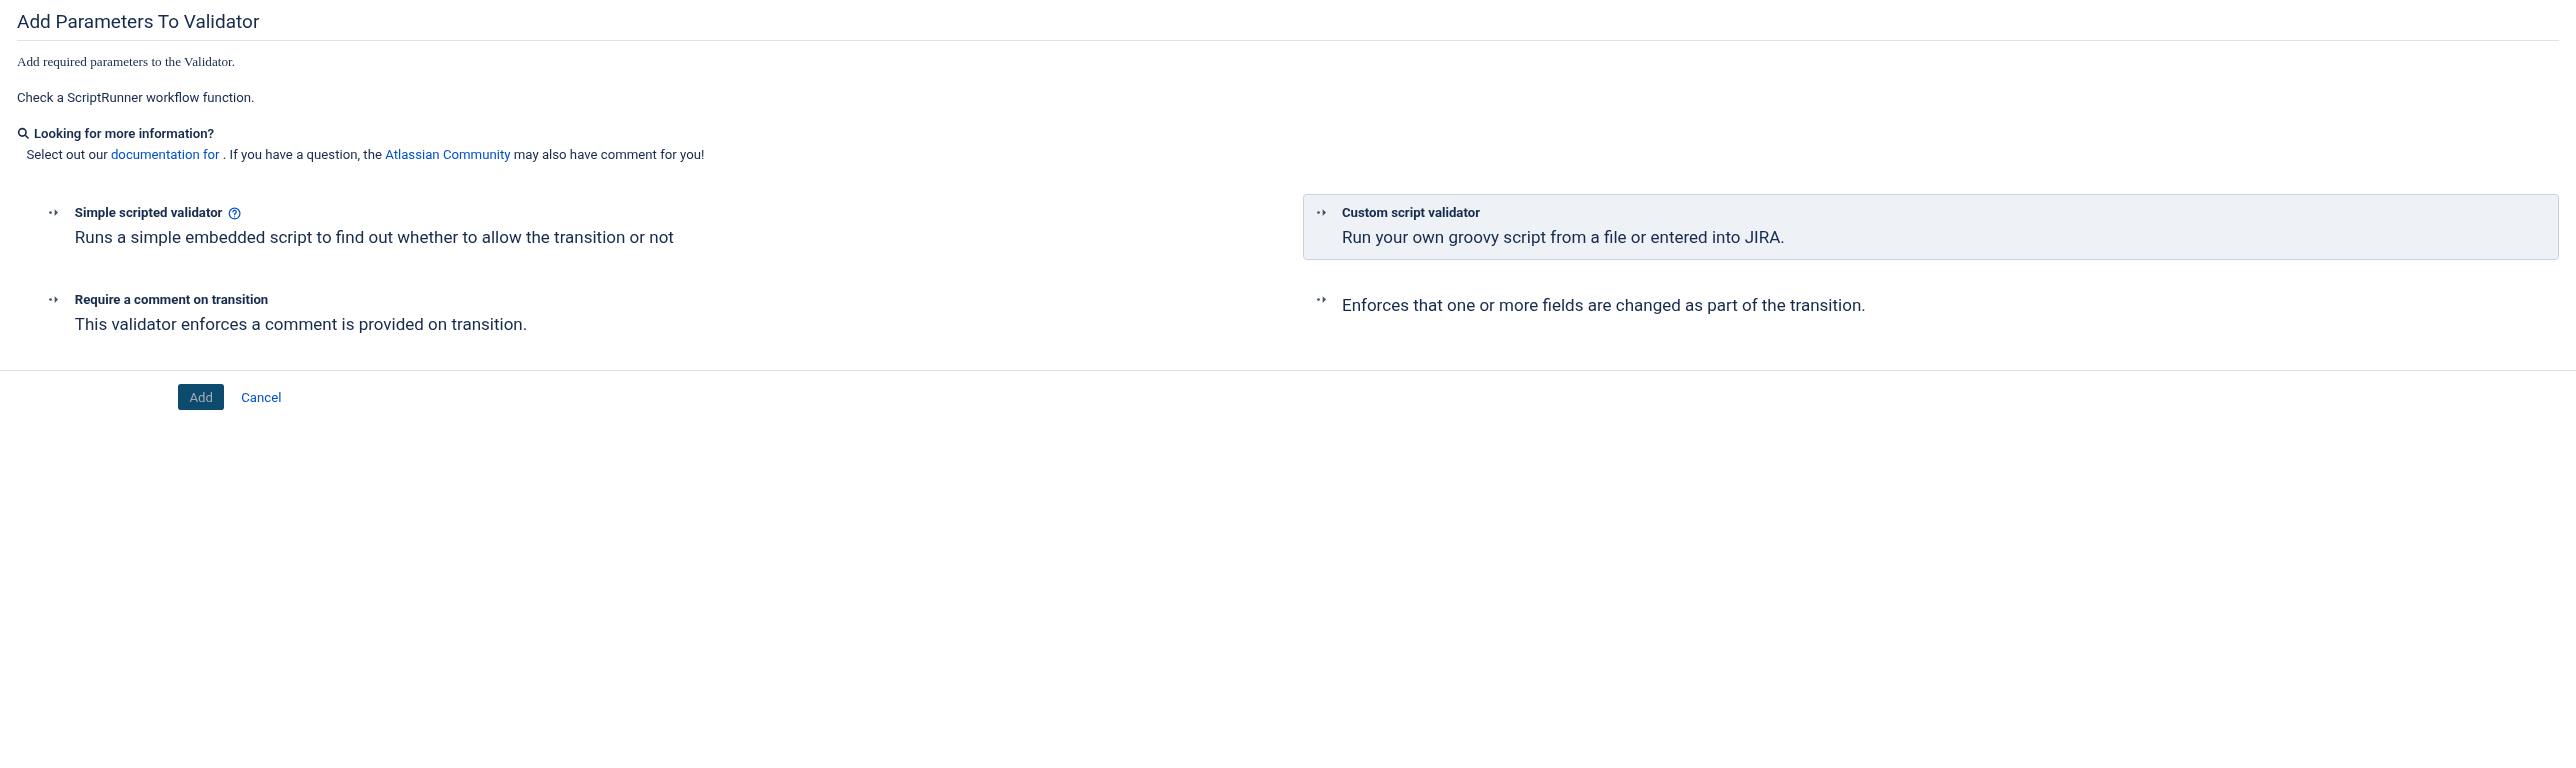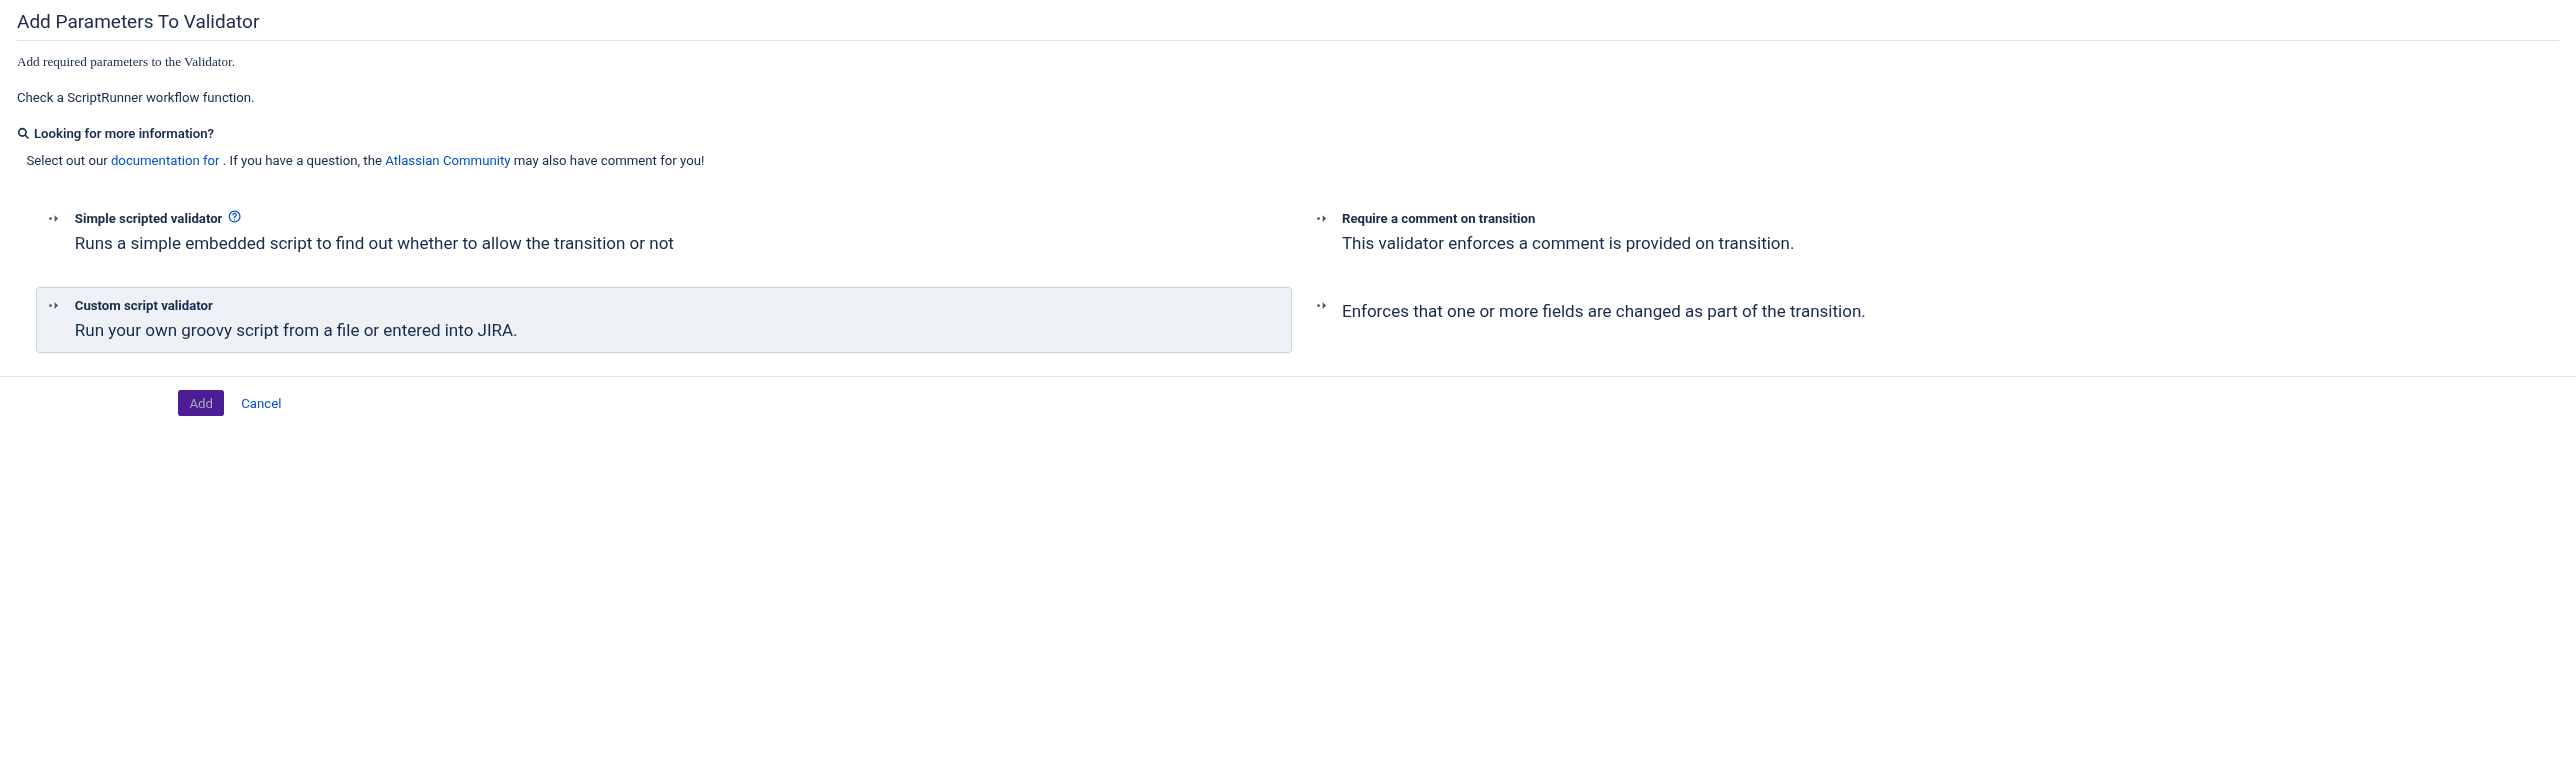--- a/index.html
+++ b/index.html
@@ -49,7 +49,7 @@
     font-weight: 600;
     font-size: 13.2px;
     color: #172B4D;
-    margin-bottom: 9px;
+    margin-bottom: 3px;
   }
   .info-heading svg {
     width: 13.2px;

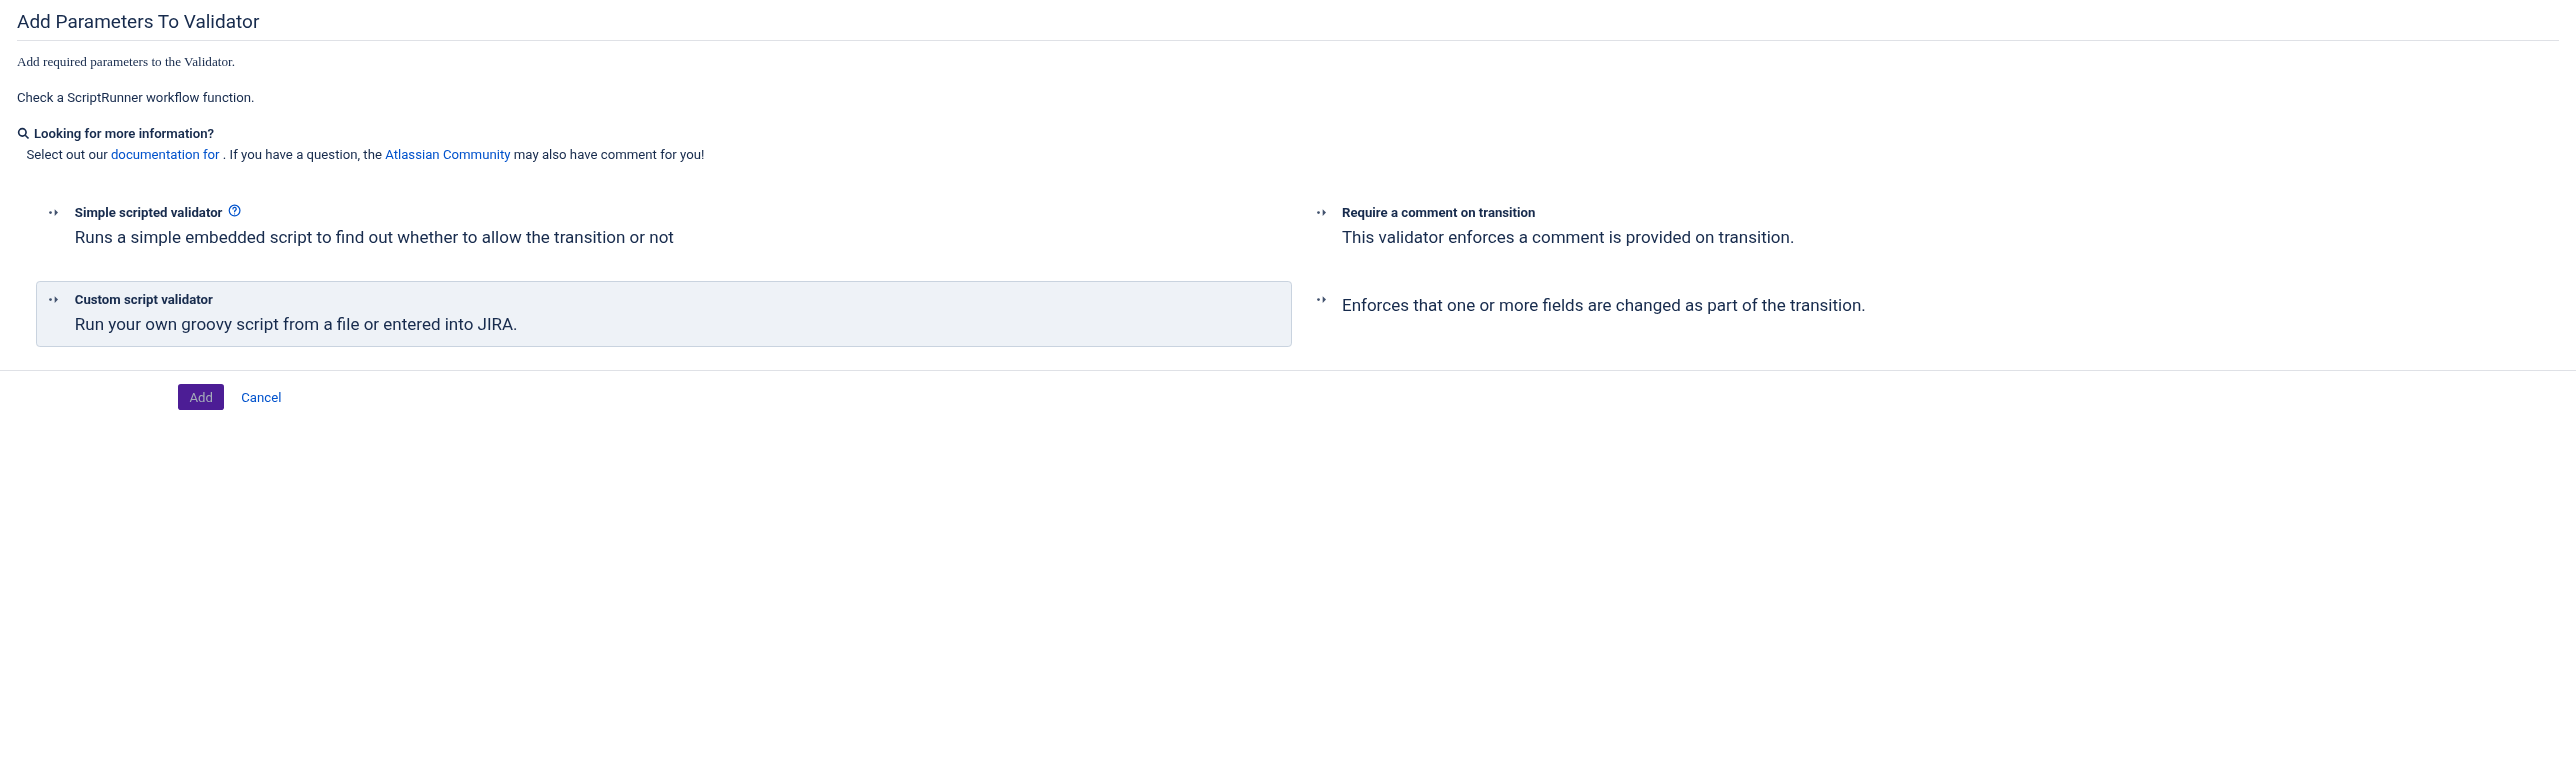--- a/index.html
+++ b/index.html
@@ -98,6 +98,7 @@
   }
   .option-title-row {
     display: flex;
+    align-items: center;
     gap: 5.7px;
   }
   .option-title {

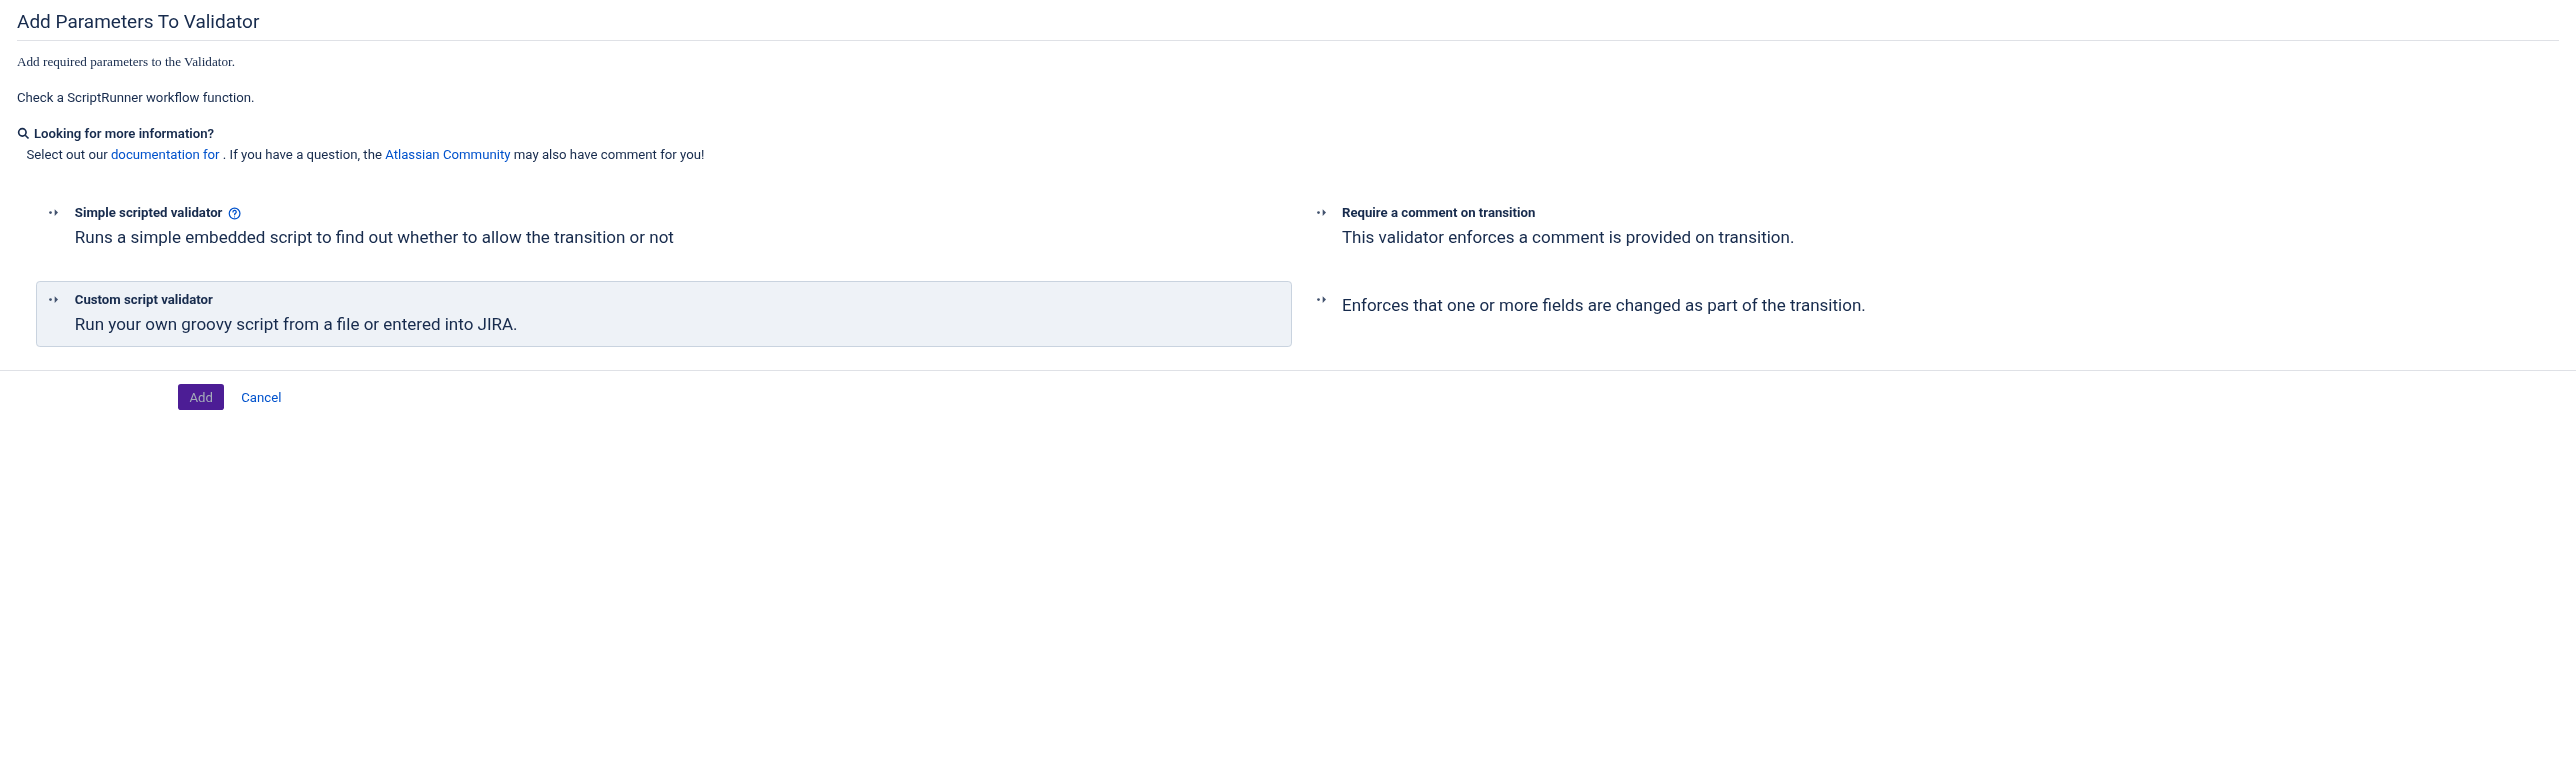--- a/index.html
+++ b/index.html
@@ -191,6 +191,21 @@
       </div>
     </div>
 
+    <div class="option selected">
+      <span class="option-icon">
+        <svg viewBox="0 0 18 14" fill="#42526E">
+          <circle cx="3" cy="7" r="1.6"></circle>
+          <path d="M8 3 L12 7 L8 11 Z"></path>
+        </svg>
+      </span>
+      <div class="option-body">
+        <div class="option-title-row">
+          <span class="option-title">Custom script validator</span>
+        </div>
+        <div class="option-desc">Run your own groovy script from a file or entered into JIRA.</div>
+      </div>
+    </div>
+
     <div class="option">
       <span class="option-icon">
         <svg viewBox="0 0 18 14" fill="#42526E">
@@ -203,21 +218,6 @@
           <span class="option-title">Require a comment on transition</span>
         </div>
         <div class="option-desc">This validator enforces a comment is provided on transition.</div>
-      </div>
-    </div>
-
-    <div class="option selected">
-      <span class="option-icon">
-        <svg viewBox="0 0 18 14" fill="#42526E">
-          <circle cx="3" cy="7" r="1.6"></circle>
-          <path d="M8 3 L12 7 L8 11 Z"></path>
-        </svg>
-      </span>
-      <div class="option-body">
-        <div class="option-title-row">
-          <span class="option-title">Custom script validator</span>
-        </div>
-        <div class="option-desc">Run your own groovy script from a file or entered into JIRA.</div>
       </div>
     </div>
 

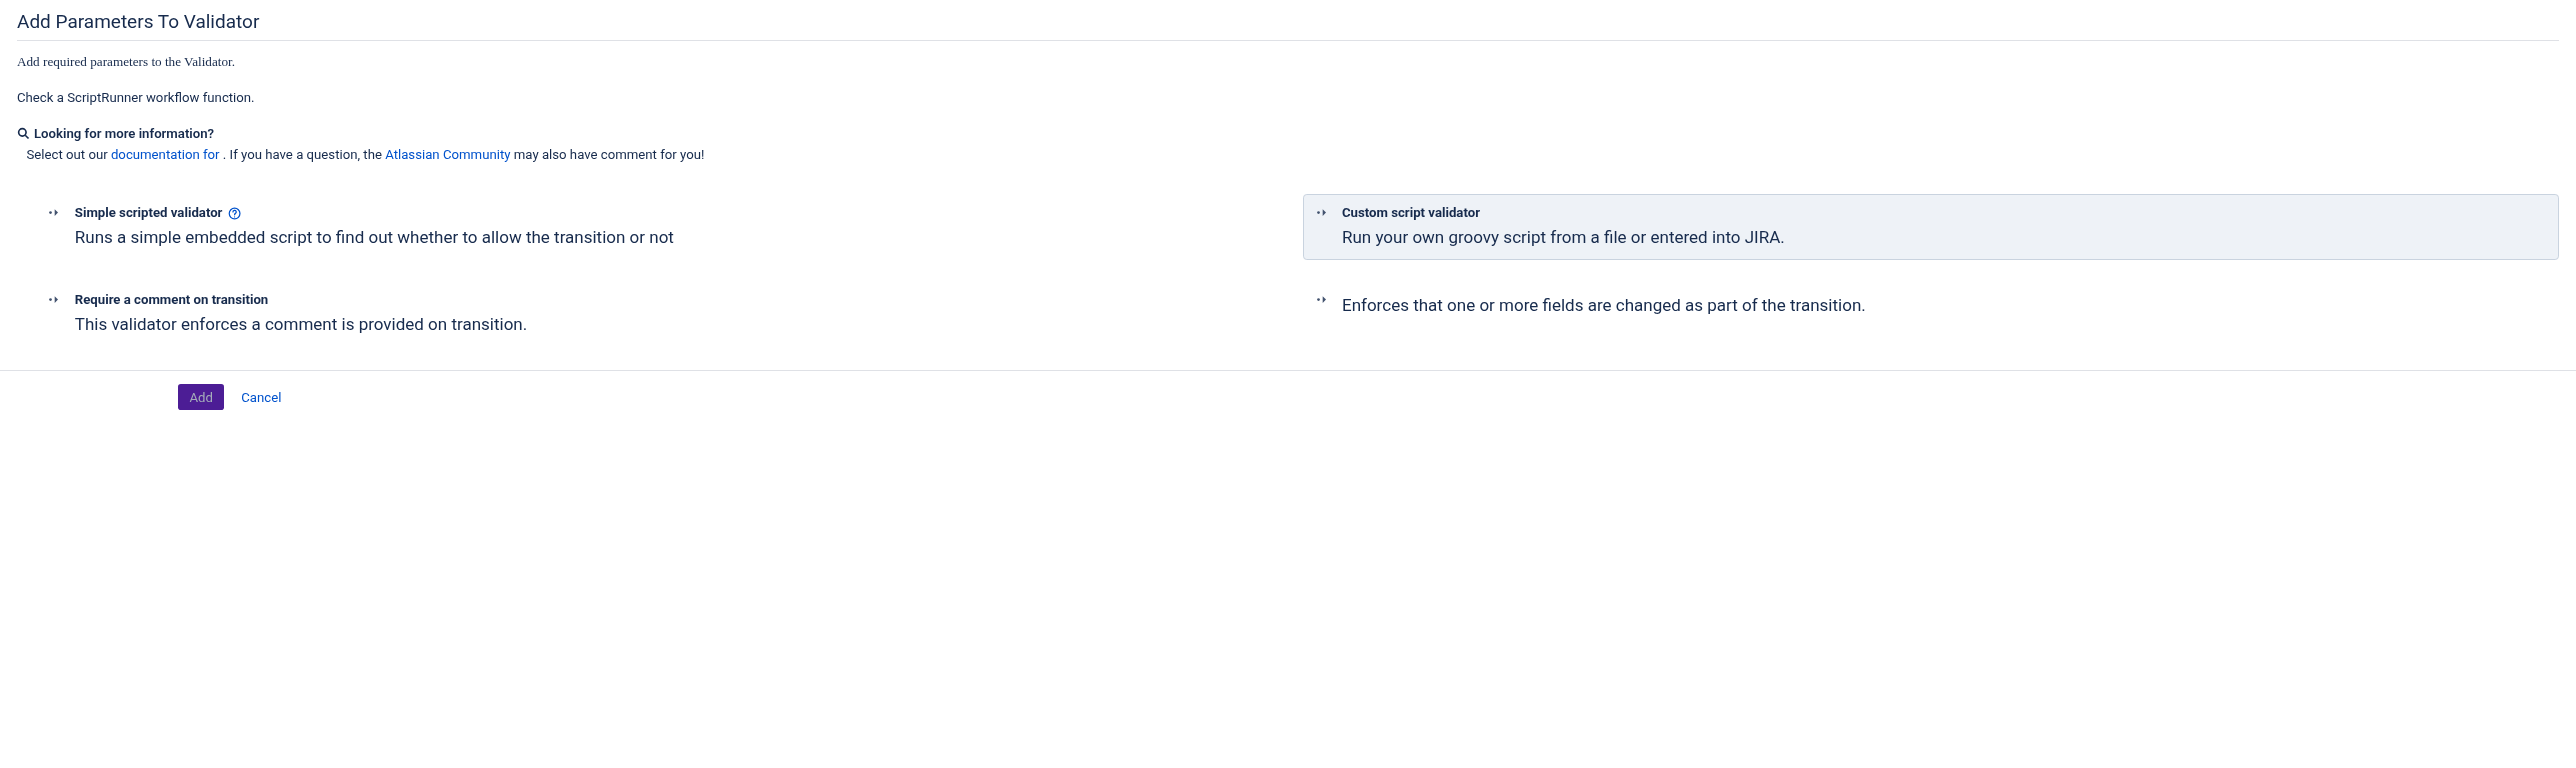--- a/index.html
+++ b/index.html
@@ -135,7 +135,7 @@
     font-family: inherit;
   }
   .btn-primary {
-    background: #4c1d95;
+    background: #0c4a6e;
     color: #A5ADBA;
     cursor: not-allowed;
   }

